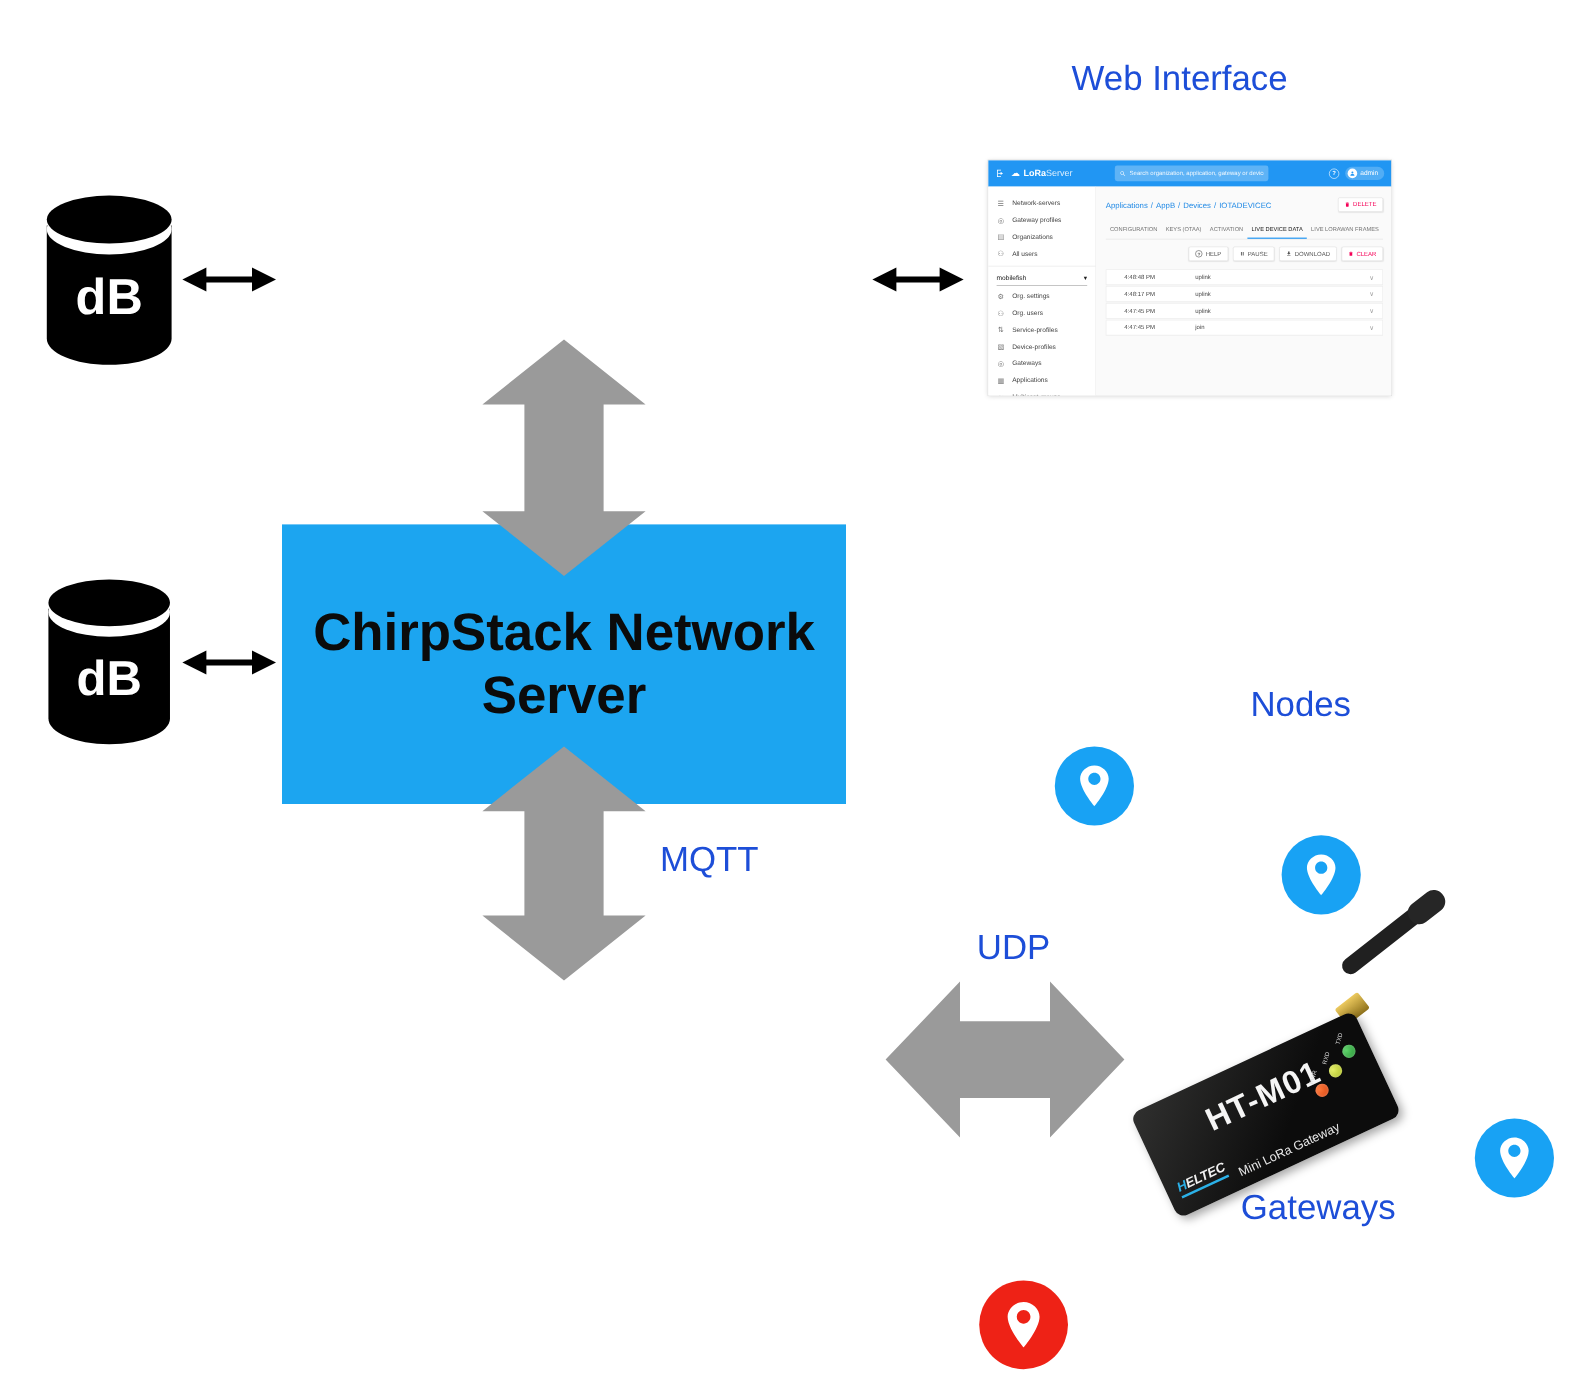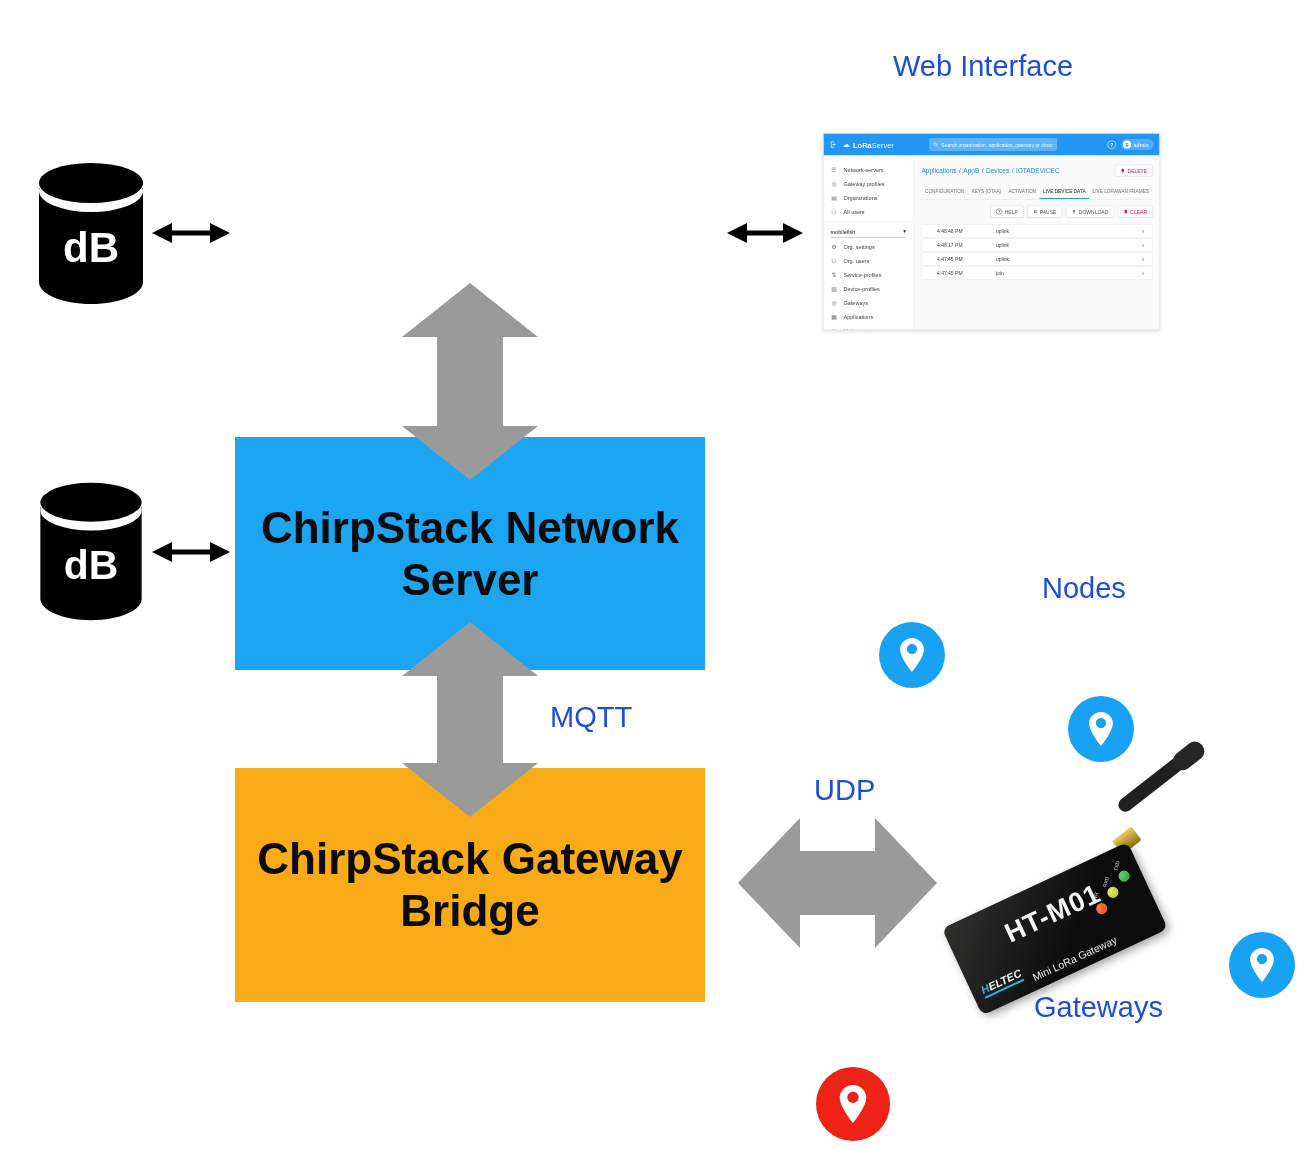--- a/index.html
+++ b/index.html
@@ -118,9 +118,6 @@
   <div class="dbox blue">
     <span>ChirpStack Network Server</span>
   </div>
-  <div class="dbox orange">
-    <span>ChirpStack Gateway Bridge</span>
-  </div>
 
   <svg class="overlay" width="1310" height="1150" viewBox="0 0 1310 1150">
 

